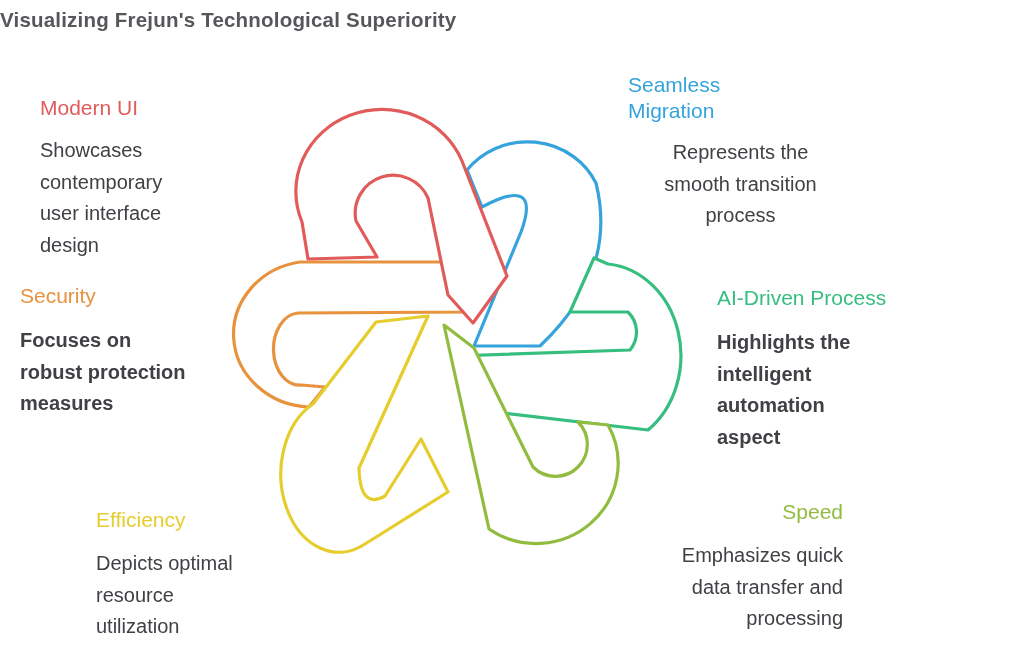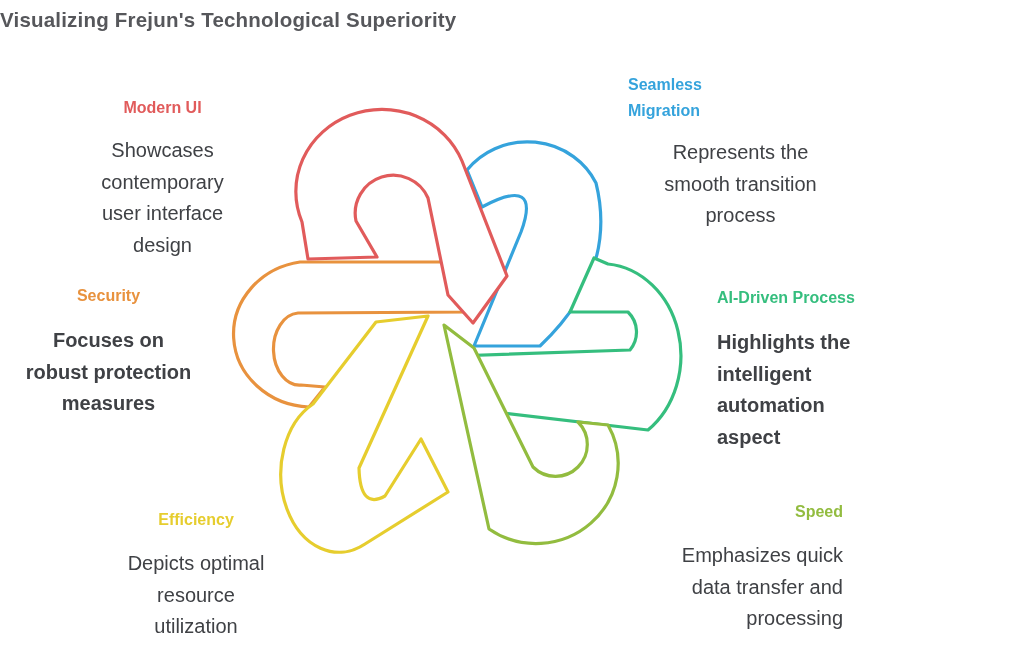--- a/index.html
+++ b/index.html
@@ -9,7 +9,7 @@
          font-size:20.5px;font-weight:600;color:#56575B;letter-spacing:.2px;}
   #knot{position:absolute;top:0;left:0;}
   .feature{position:absolute;}
-  .f-label{font-size:16px;font-weight:700;line-height:26px;white-space:pre-line;}
+  .f-label{font-size:21px;font-weight:400;line-height:26px;white-space:pre-line;}
   .f-desc{margin-top:14px;font-size:20px;font-weight:400;line-height:31.5px;
           color:#3F4145;white-space:pre-line;}
   .al-r{text-align:center;}

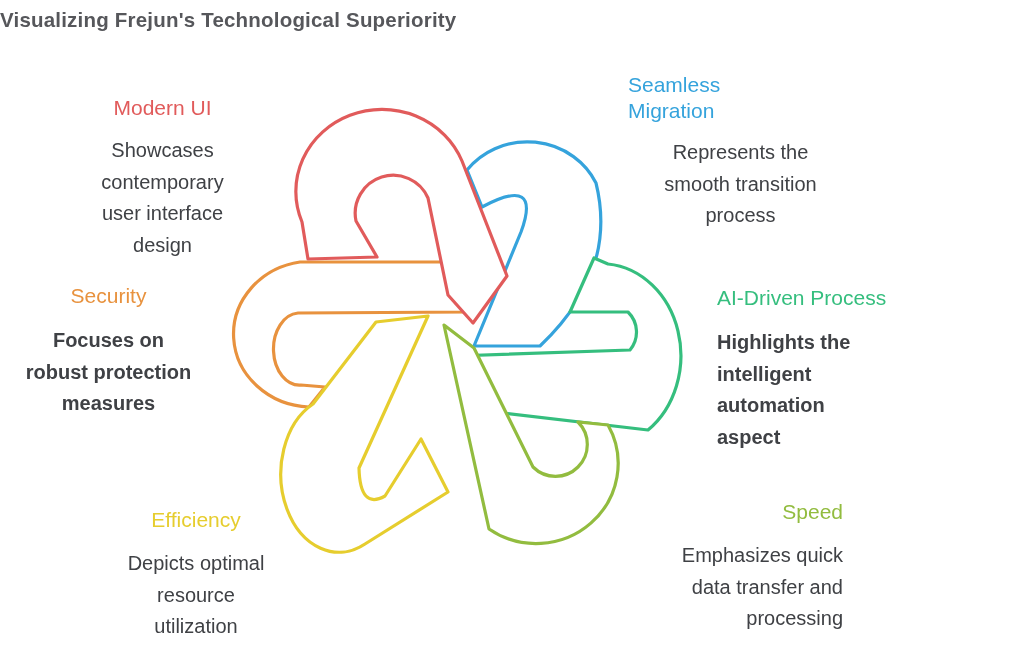--- a/index.html
+++ b/index.html
@@ -12,7 +12,7 @@
   .f-label{font-size:21px;font-weight:400;line-height:26px;white-space:pre-line;}
   .f-desc{margin-top:14px;font-size:20px;font-weight:400;line-height:31.5px;
           color:#3F4145;white-space:pre-line;}
-  .al-r{text-align:center;}
+  .al-r{text-align:left;}
   .al-l{text-align:left;}
   .f-modern     {top:95px;  left:40px;  width:245px;}
   .f-seamless   {top:72px;  left:628px; width:225px;}

